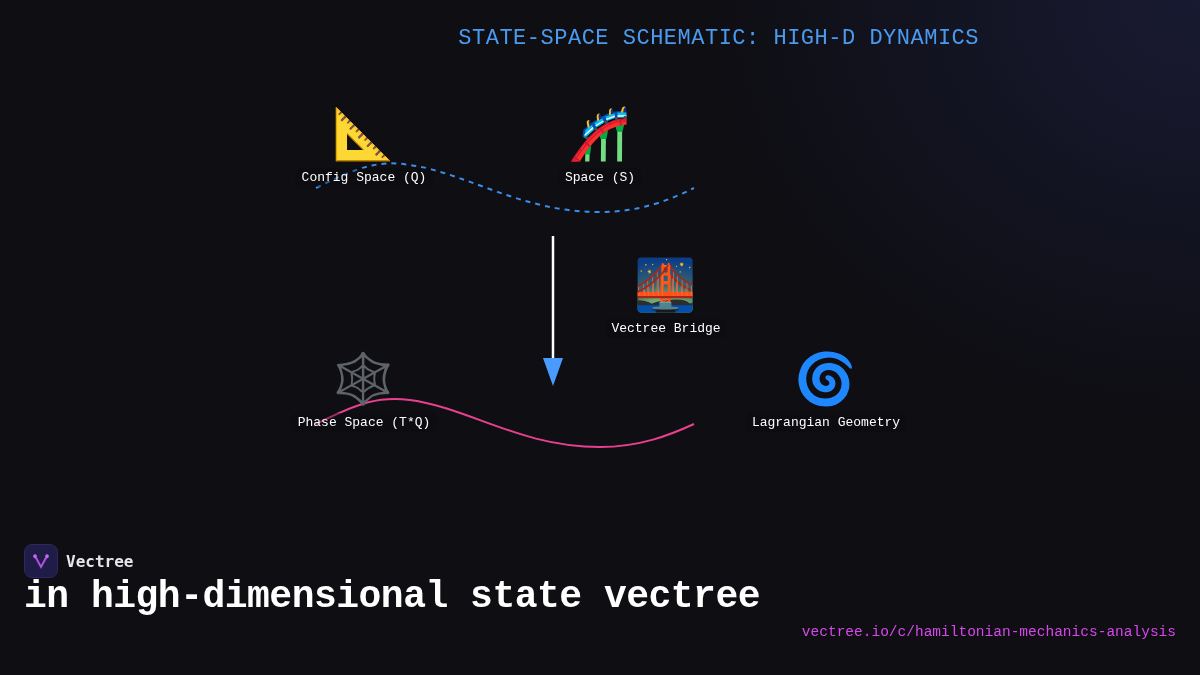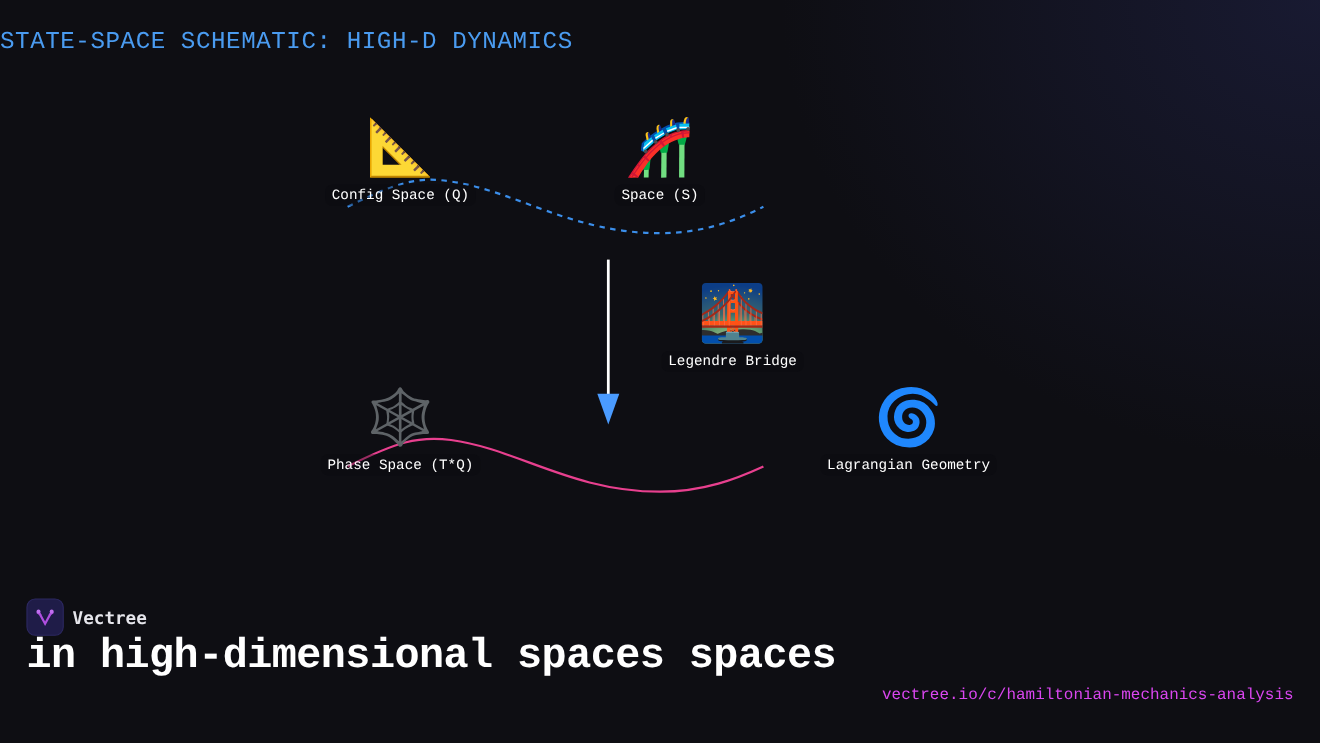--- a/index.html
+++ b/index.html
@@ -15,7 +15,7 @@
       pointer-events: none;
     }
     .title {
-      position: absolute; left: 0; width: 979px; top: 26px; text-align: left;
+      position: absolute; left: 0; width: 979px; top: 26px; text-align: right;
       color: #4a9bf0; font-size: 22px; letter-spacing: 0.5px;
       font-family: "Liberation Mono", "DejaVu Sans Mono", monospace;
     }

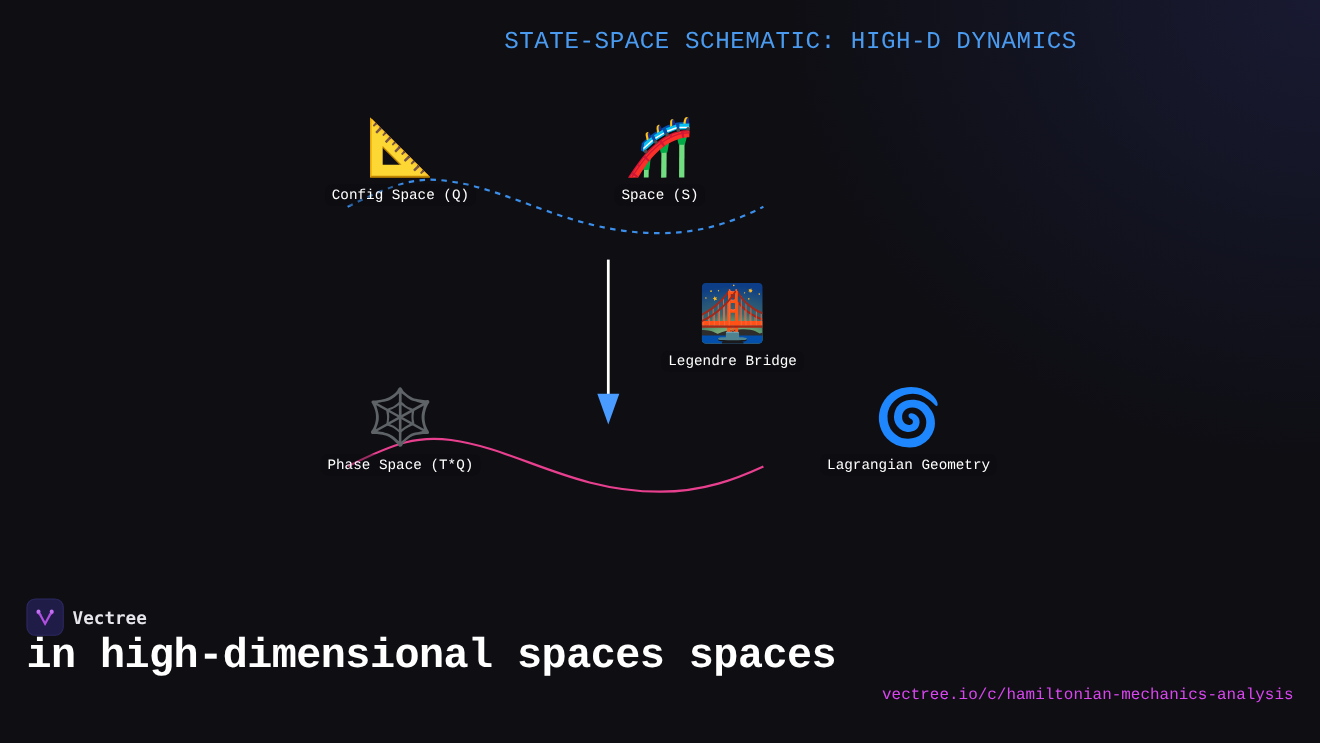--- a/index.html
+++ b/index.html
@@ -70,7 +70,7 @@
 
 <div class="node" style="left:666px; top:255px;">
   <span class="glyph">🌉</span>
-  <span class="label">Legendre Bridge</span>
+  <span class="label">Vectree Bridge</span>
 </div>
 
 <div class="node" style="left:364px; top:349px;">

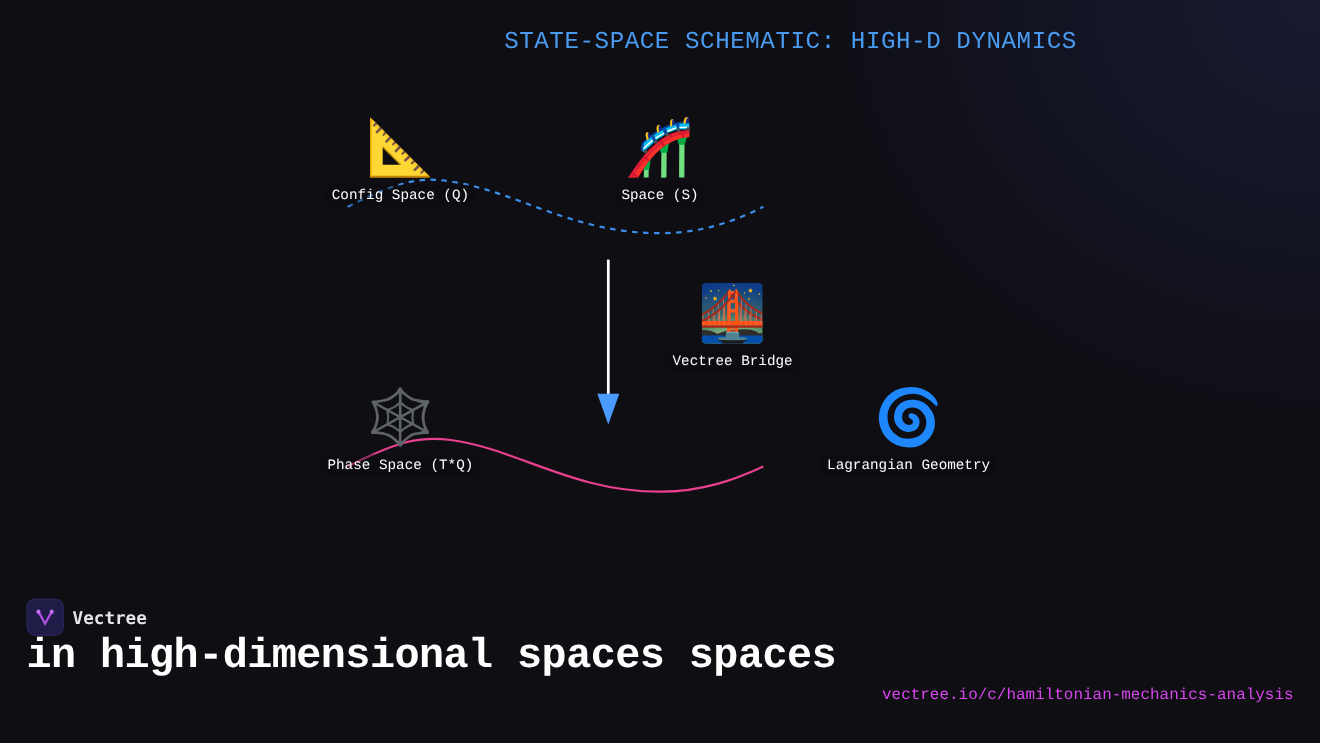--- a/index.html
+++ b/index.html
@@ -96,7 +96,7 @@
 </div>
 
 <div class="headline">
-  <div>in high-dimensional spaces spaces</div>
+  <div>in high-dimensional state vectree</div>
 </div>
 
 <div class="url">vectree.io/c/hamiltonian-mechanics-analysis</div>

